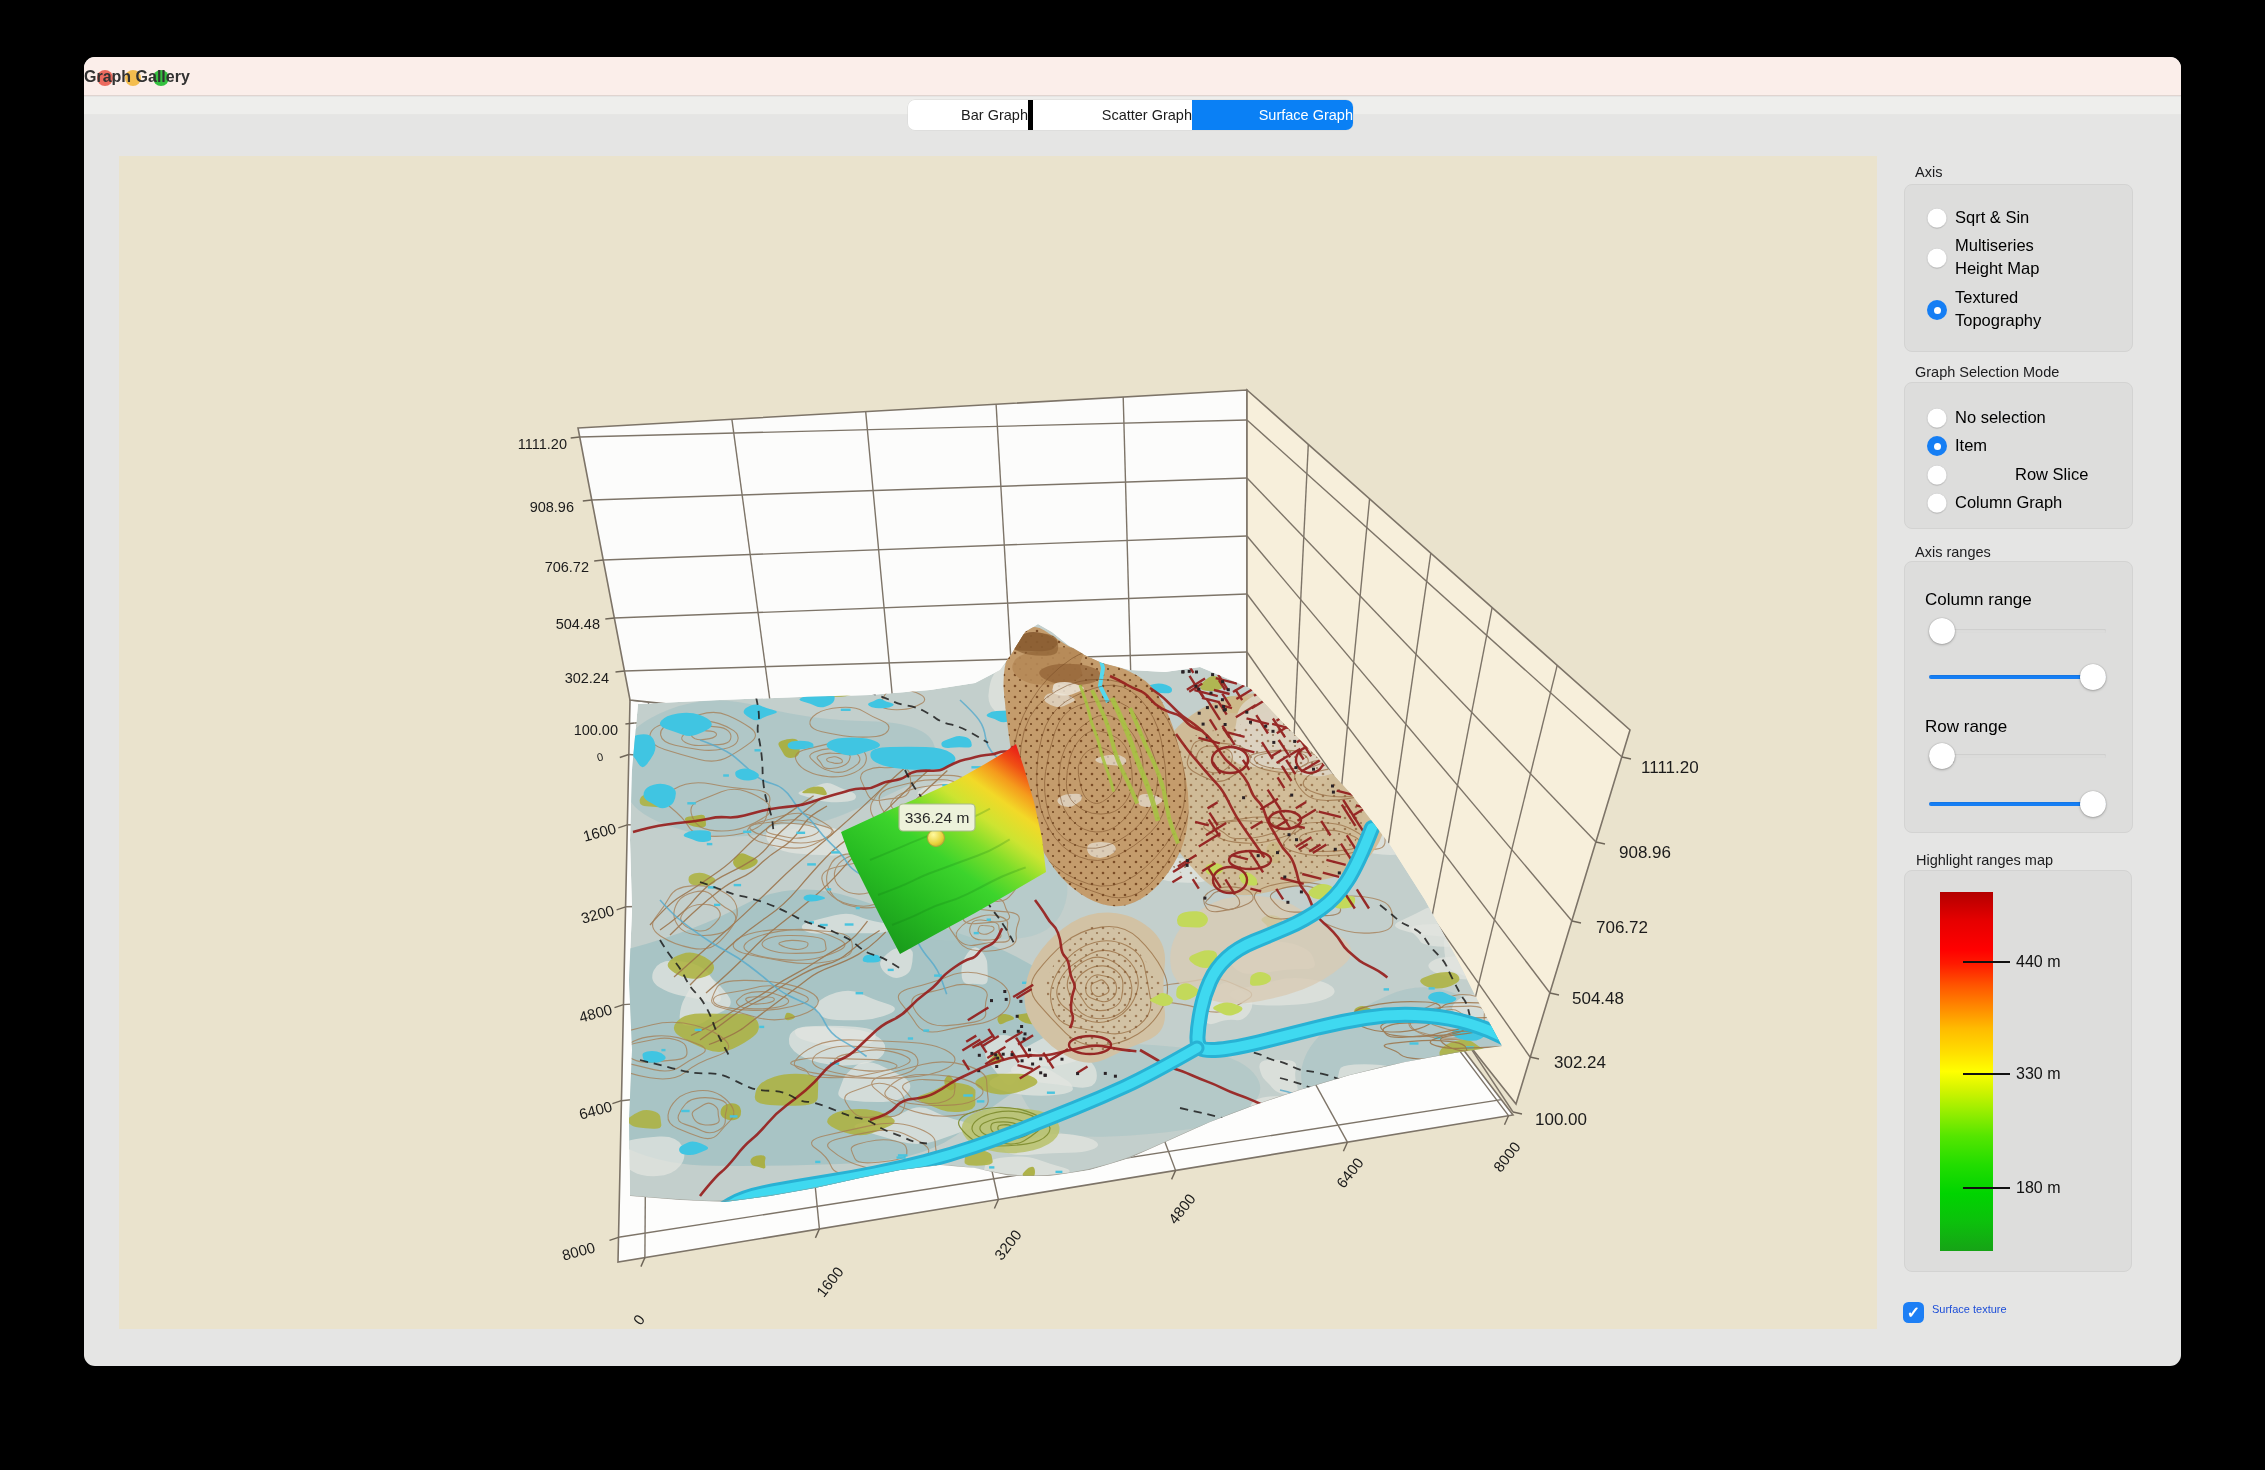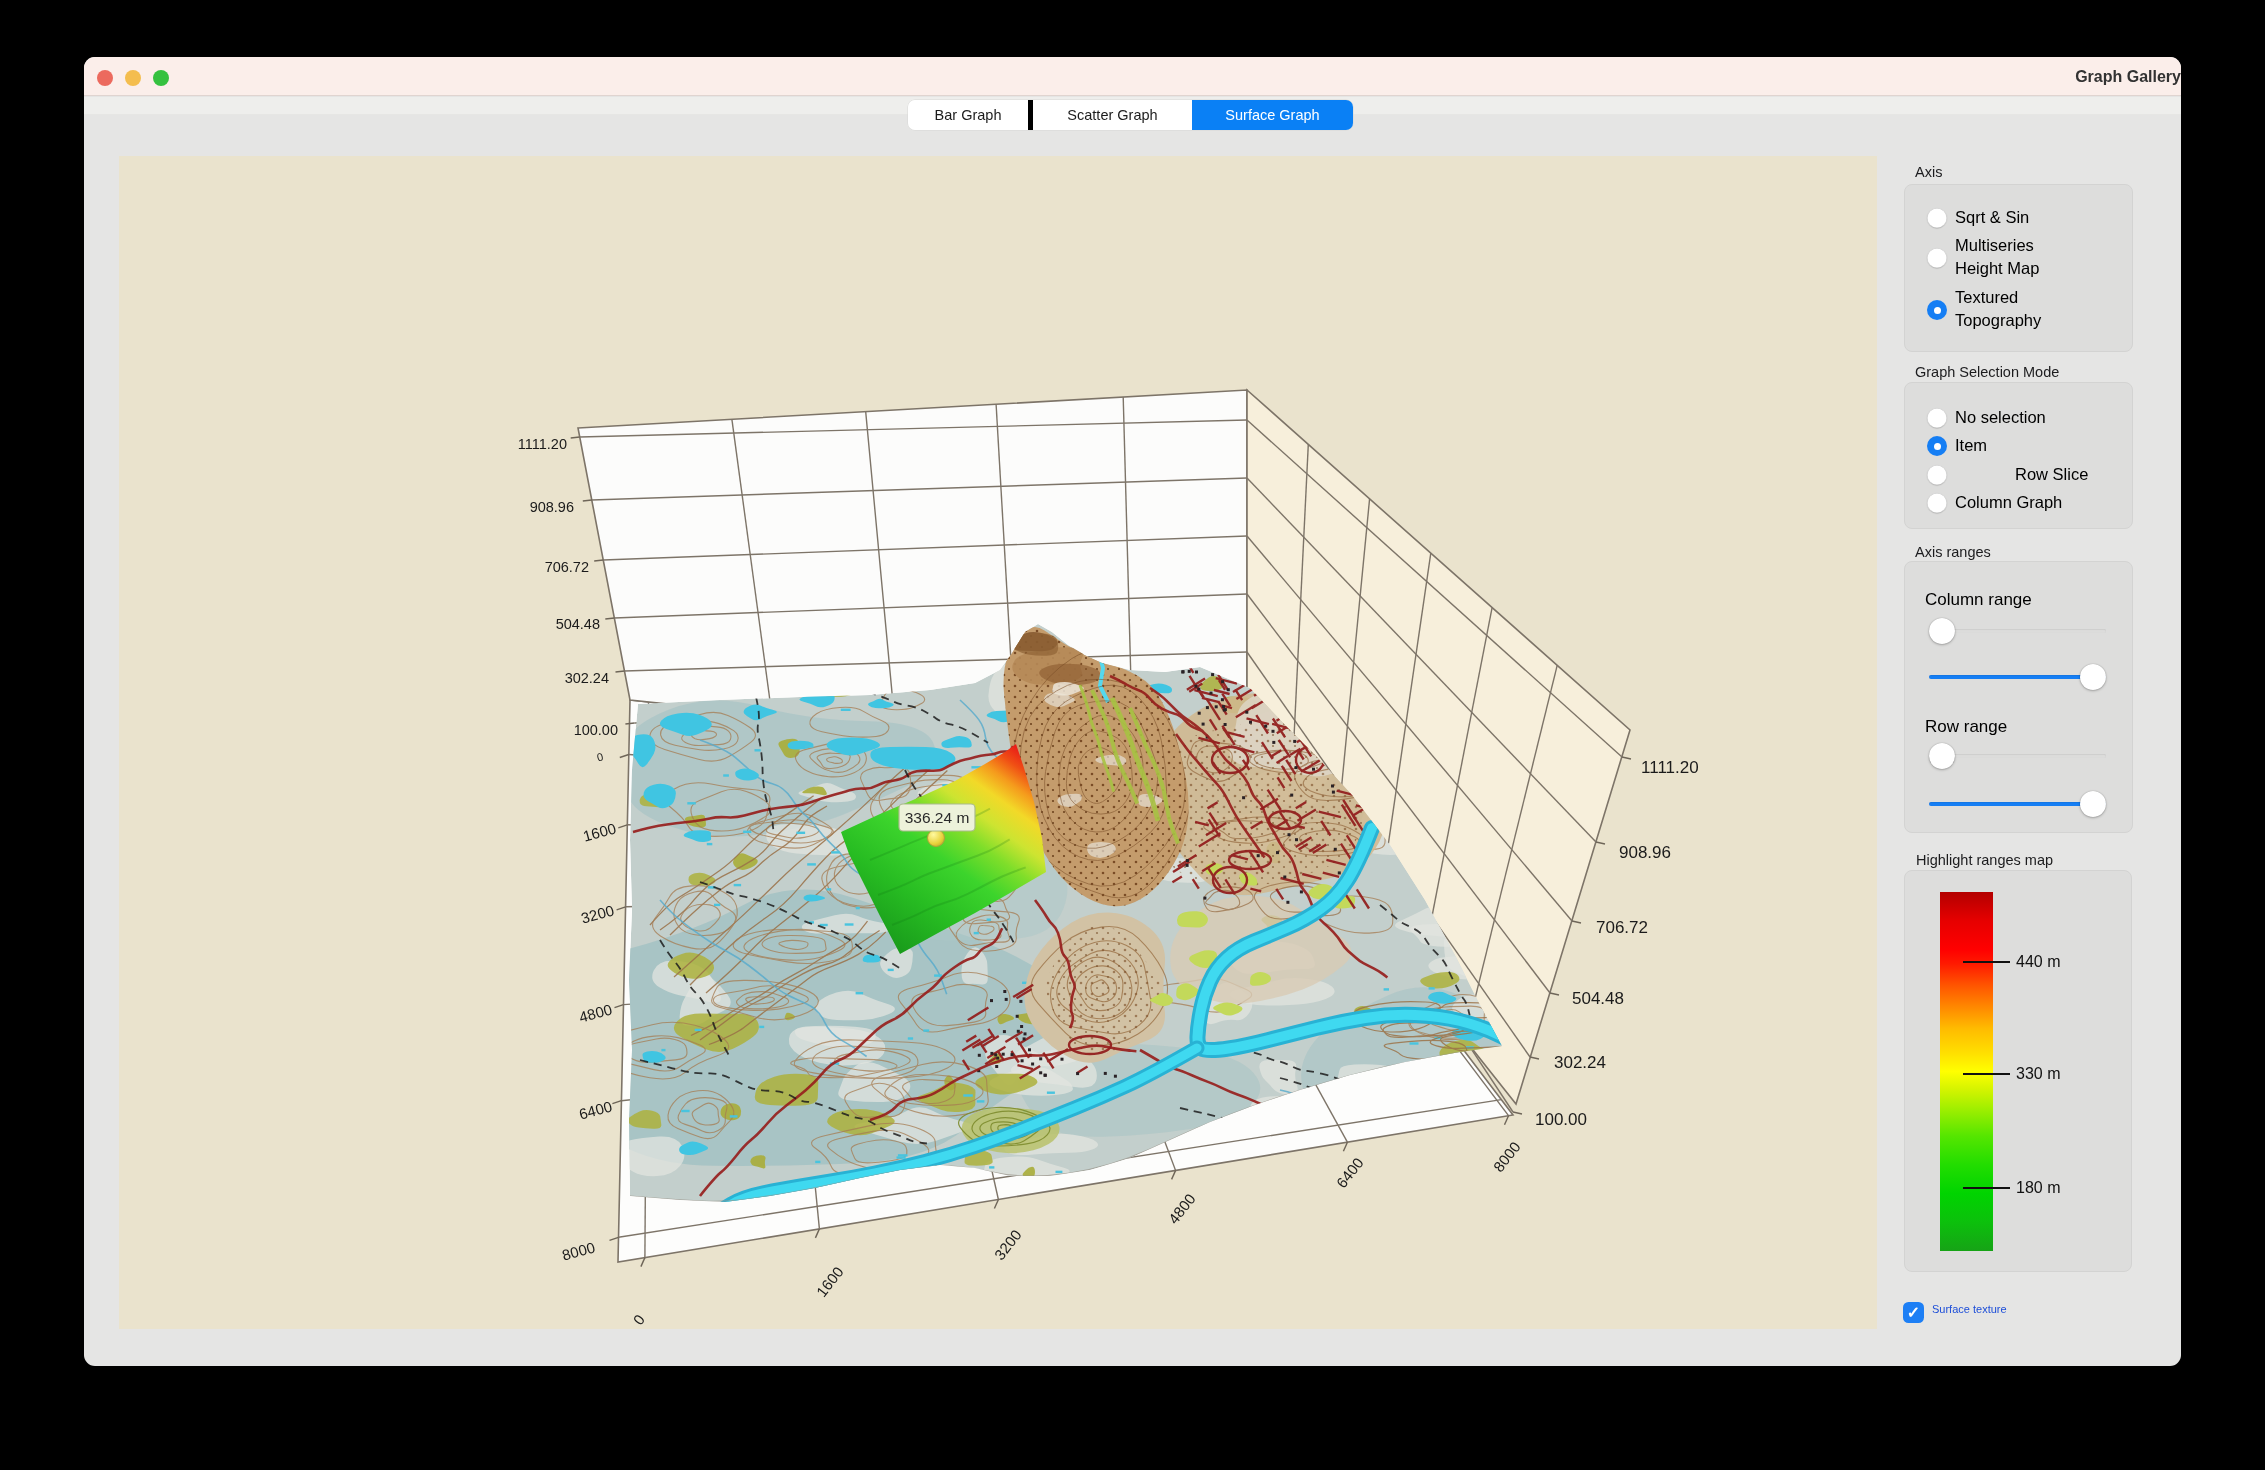--- a/index.html
+++ b/index.html
@@ -6,7 +6,7 @@
 #win{position:absolute;left:84px;top:57px;width:2097px;height:1309px;background:#e5e5e4;border-radius:11px;overflow:hidden}
 #titlebar{position:absolute;left:0;top:0;width:100%;height:39px;background:#fbeeea;border-bottom:1px solid #e0d4d0}
 .tl{position:absolute;top:13px;width:16px;height:16px;border-radius:50%}
-#title{position:absolute;top:0;left:0;width:100%;height:39px;line-height:40px;text-align:right;font-size:16px;font-weight:bold;color:#323232}
+#title{position:absolute;top:0;left:0;width:100%;height:39px;line-height:40px;text-align:left;font-size:16px;font-weight:bold;color:#323232}
 #toolbar{position:absolute;left:0;top:40px;width:100%;height:18px;background:#eeeeec;border-bottom:1px solid #e6e6e4}
 #tabs{position:absolute;left:824px;top:43px;height:30px;display:flex;border-radius:7px;overflow:hidden;box-shadow:0 0 0 0.5px #d8d8d6}
 .tab{height:38px;line-height:30px;font-size:14.5px;color:#1c1c1c;background:#fff;text-align:center}

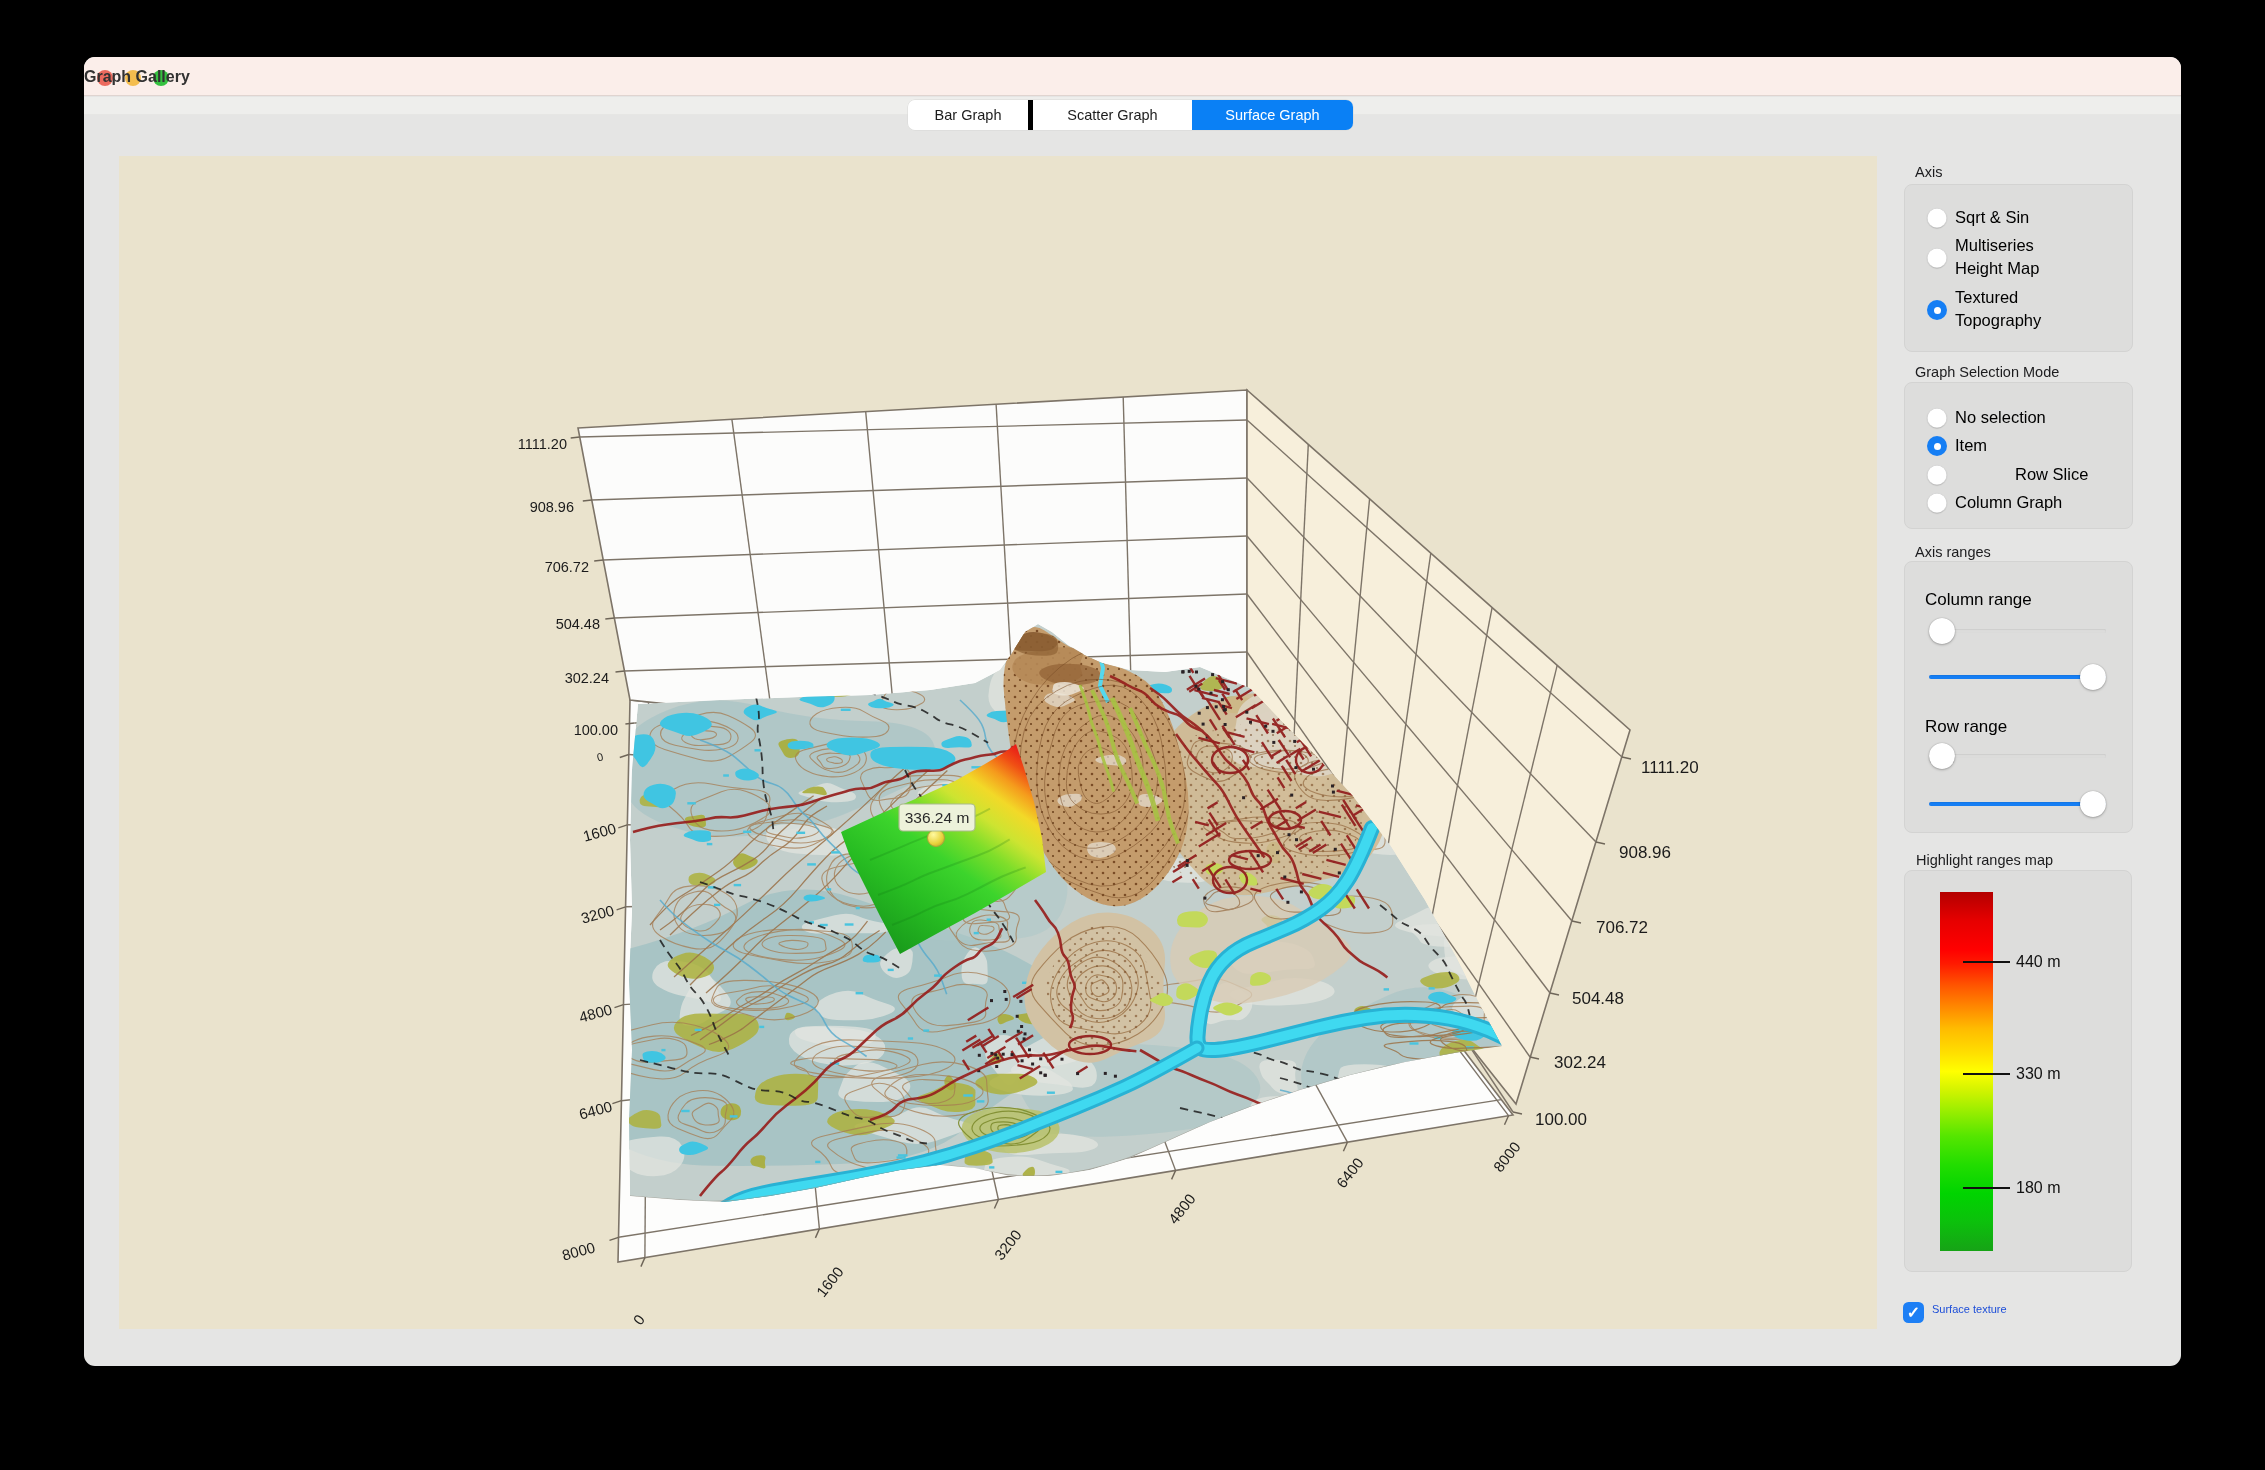--- a/index.html
+++ b/index.html
@@ -9,7 +9,7 @@
 #title{position:absolute;top:0;left:0;width:100%;height:39px;line-height:40px;text-align:left;font-size:16px;font-weight:bold;color:#323232}
 #toolbar{position:absolute;left:0;top:40px;width:100%;height:18px;background:#eeeeec;border-bottom:1px solid #e6e6e4}
 #tabs{position:absolute;left:824px;top:43px;height:30px;display:flex;border-radius:7px;overflow:hidden;box-shadow:0 0 0 0.5px #d8d8d6}
-.tab{height:38px;line-height:30px;font-size:14.5px;color:#1c1c1c;background:#fff;text-align:center}
+.tab{height:38px;line-height:30px;font-size:14.5px;color:#1c1c1c;background:#fff;text-align:right}
 .tab.sep{border-left:5px solid #000000}
 .tab.sel{background:#0a80f5;color:#fff}
 #graph{position:absolute;left:35px;top:99px;width:1758px;height:1173px}

